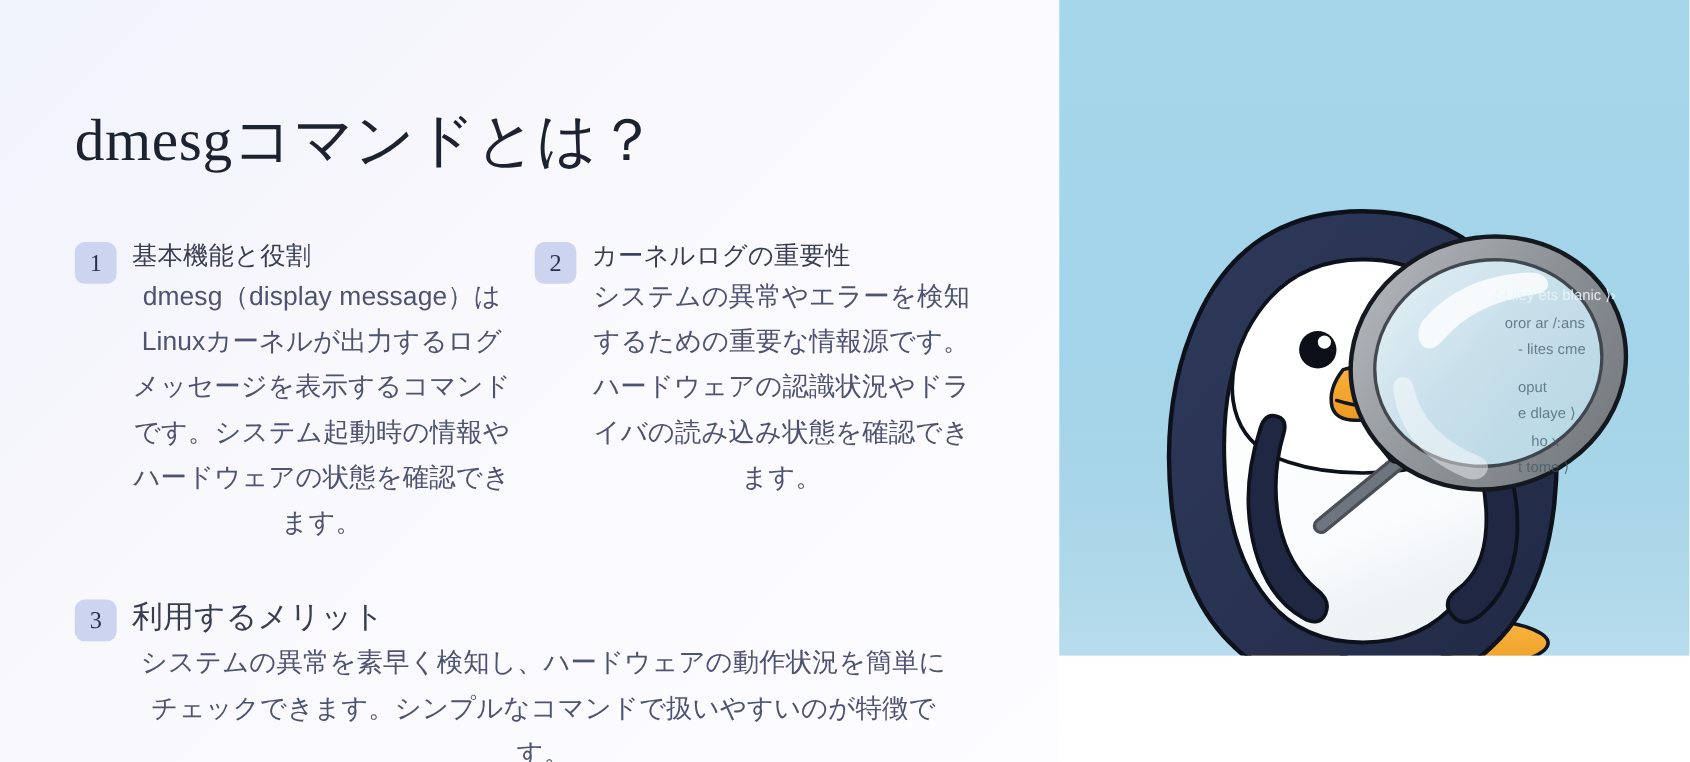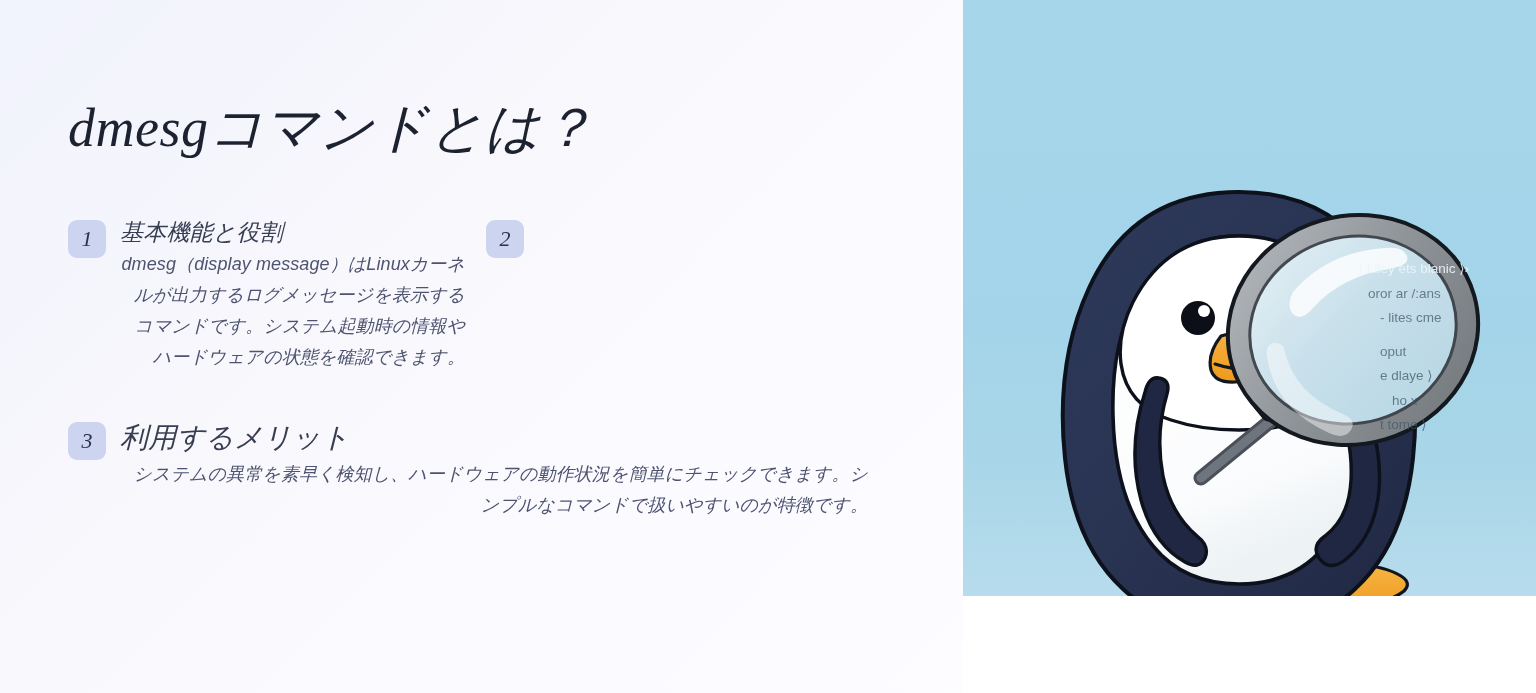--- a/index.html
+++ b/index.html
@@ -23,7 +23,6 @@
     background:
       linear-gradient(135deg, #f1f3fd 0%, #f7f7fc 34%, #fbfaff 68%, #fdfcff 100%);
     overflow:hidden;
-    font-style:italic;
   }
   .content-inner {
     position:absolute;

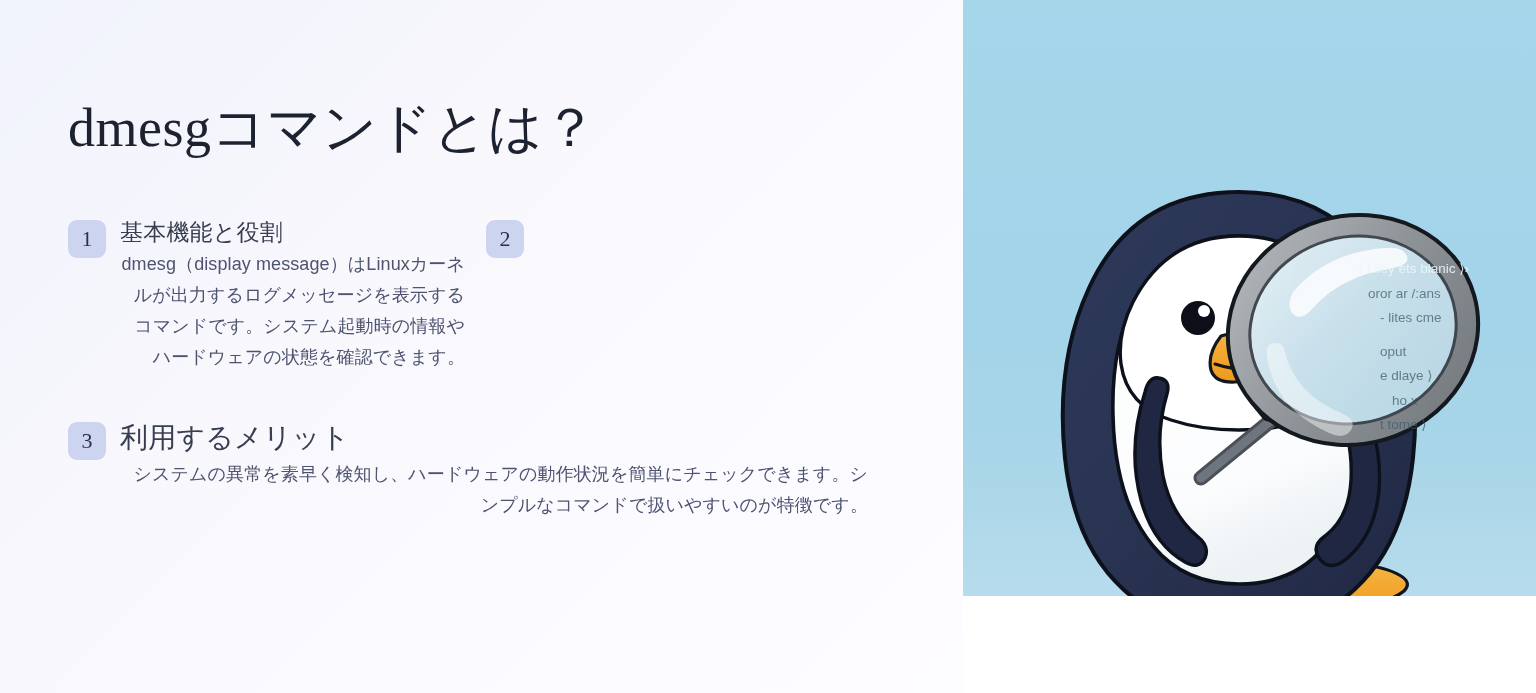--- a/index.html
+++ b/index.html
@@ -156,6 +156,10 @@
 
           <div class="item col">
             <div class="badge">2</div>
+            <div class="item-body">
+              <div class="item-title">カーネルログの重要性</div>
+              <p class="item-text">システムの異常やエラーを検知するための重要な情報源です。ハードウェアの認識状況やドライバの読み込み状態を確認できます。</p>
+            </div>
           </div>
 
         </div>

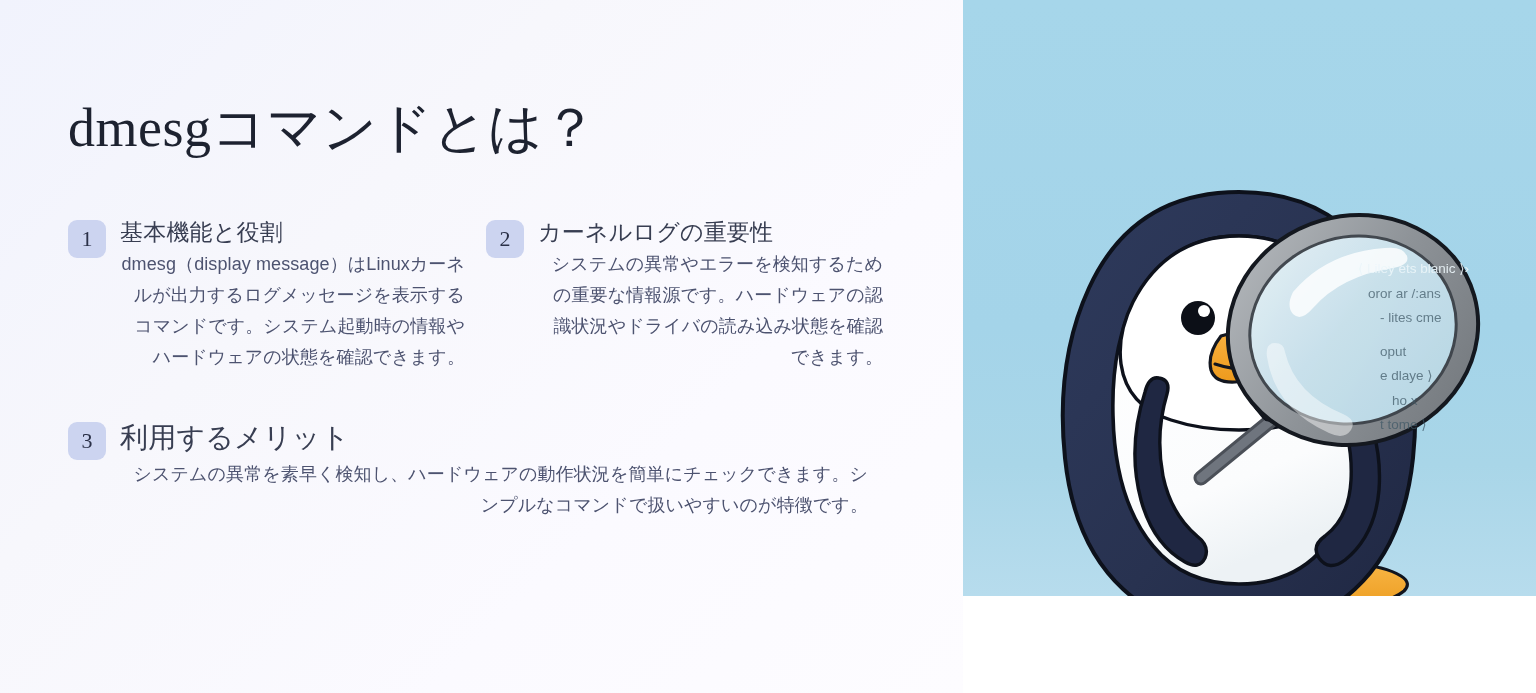--- a/index.html
+++ b/index.html
@@ -90,12 +90,12 @@
     white-space:nowrap;
   }
   .item-text {
-    font-size:18px;
+    font-size:24px;
     font-weight:400;
     color:#4d5370;
     line-height:1.72;
     letter-spacing:0.1px;
-    text-align:right;
+    text-align:center;
   }
   .item.col .item-text { max-width:345px; }
   .item.wide .item-text { max-width:752px; }

